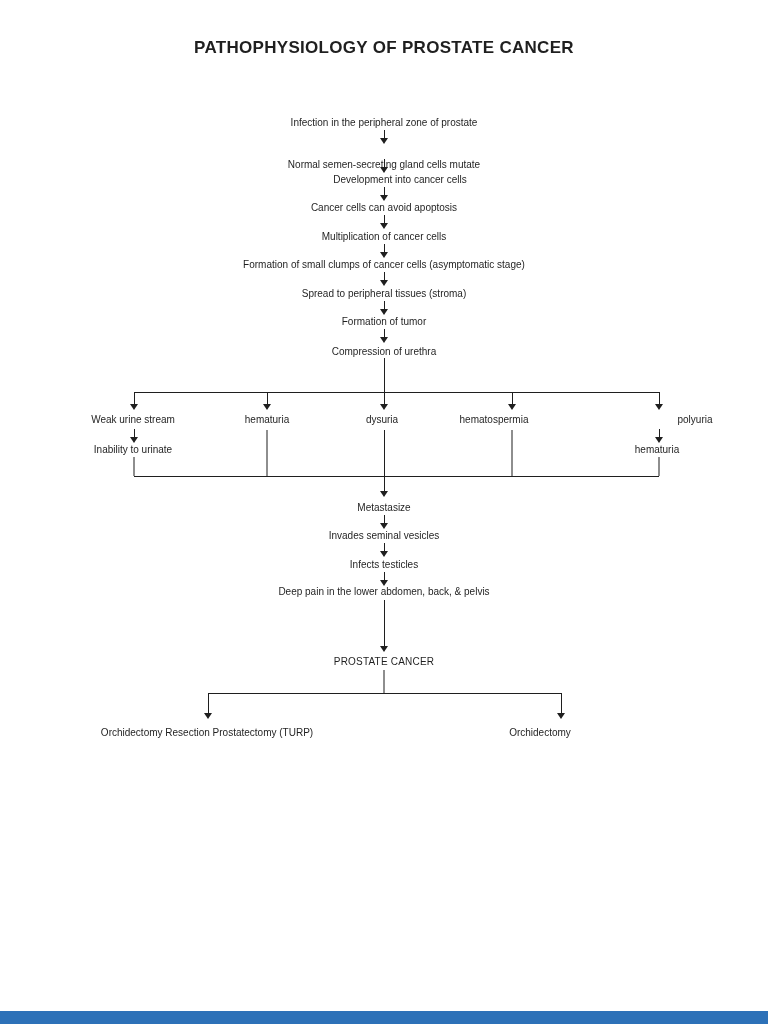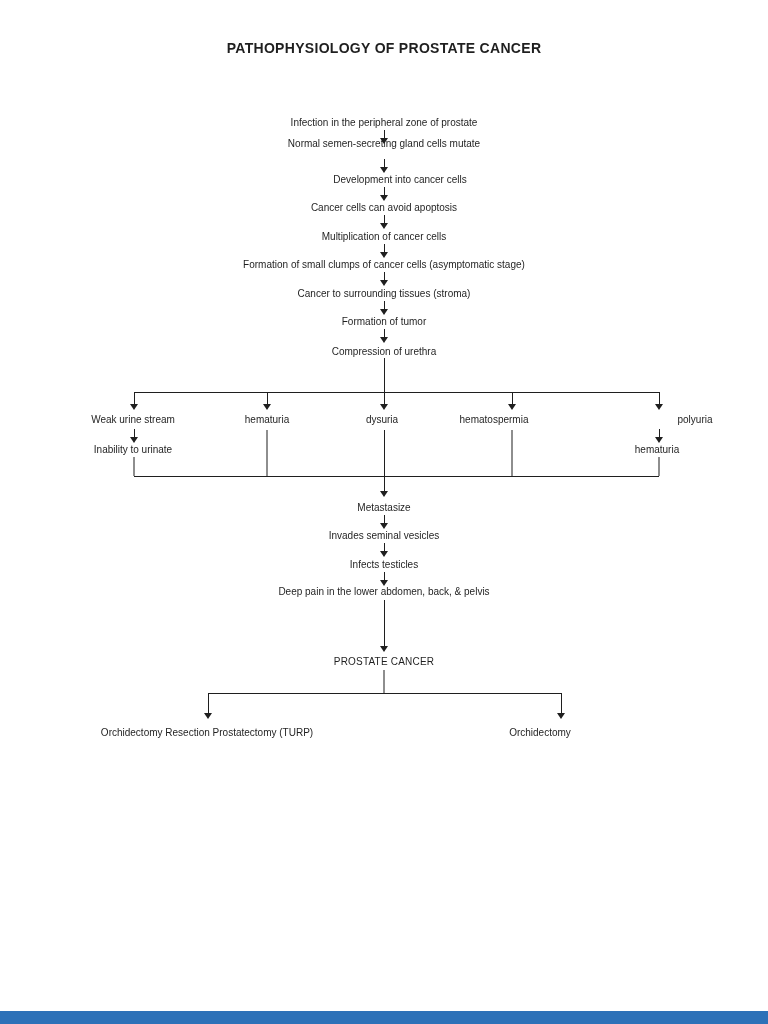--- a/index.html
+++ b/index.html
@@ -15,7 +15,7 @@
   .title{
     position:absolute;
     transform:translate(-50%,-50%);
-    font-size:14px;
+    font-size:17px;
     font-weight:bold;
     letter-spacing:.3px;
     white-space:nowrap;

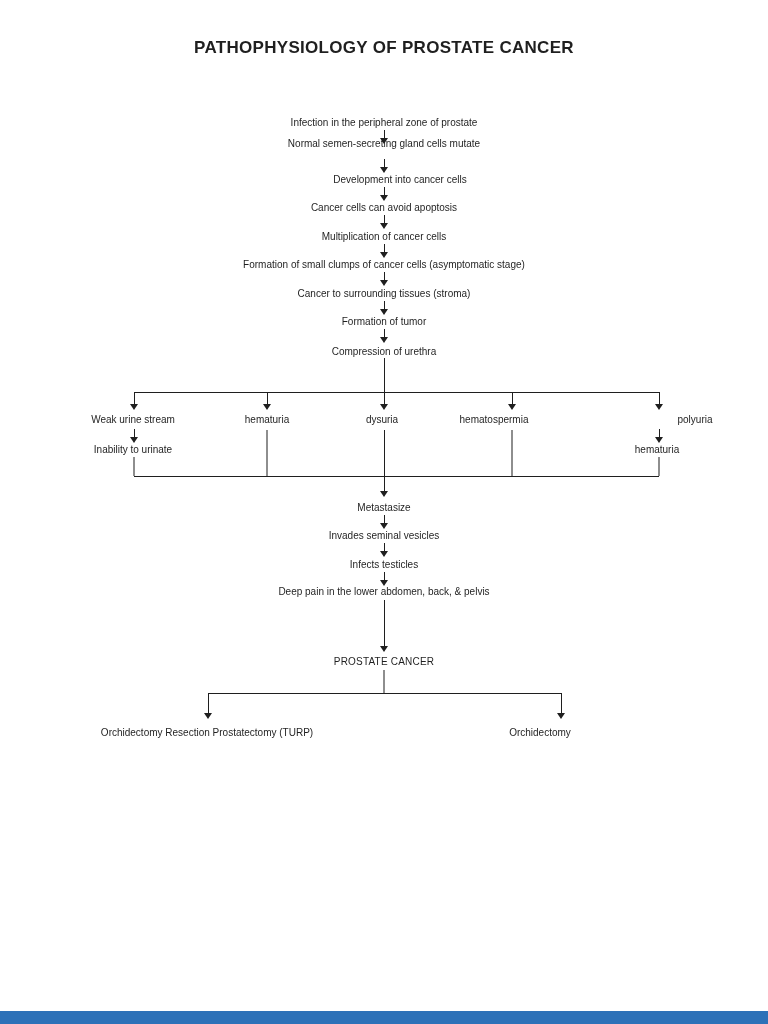--- a/index.html
+++ b/index.html
@@ -62,7 +62,7 @@
         <div class="head"></div>
       </div>
 
-    <div class="node" style="left:384px;top:144px">Normal semen-secreting gland cells mutate</div>
+    <div class="node" style="left:384px;top:165px">Normal semen-secreting gland cells mutate</div>
     <div class="varrow" style="left:384px;top:159px">
         <div class="stem" style="height:8px"></div>
         <div class="head"></div>

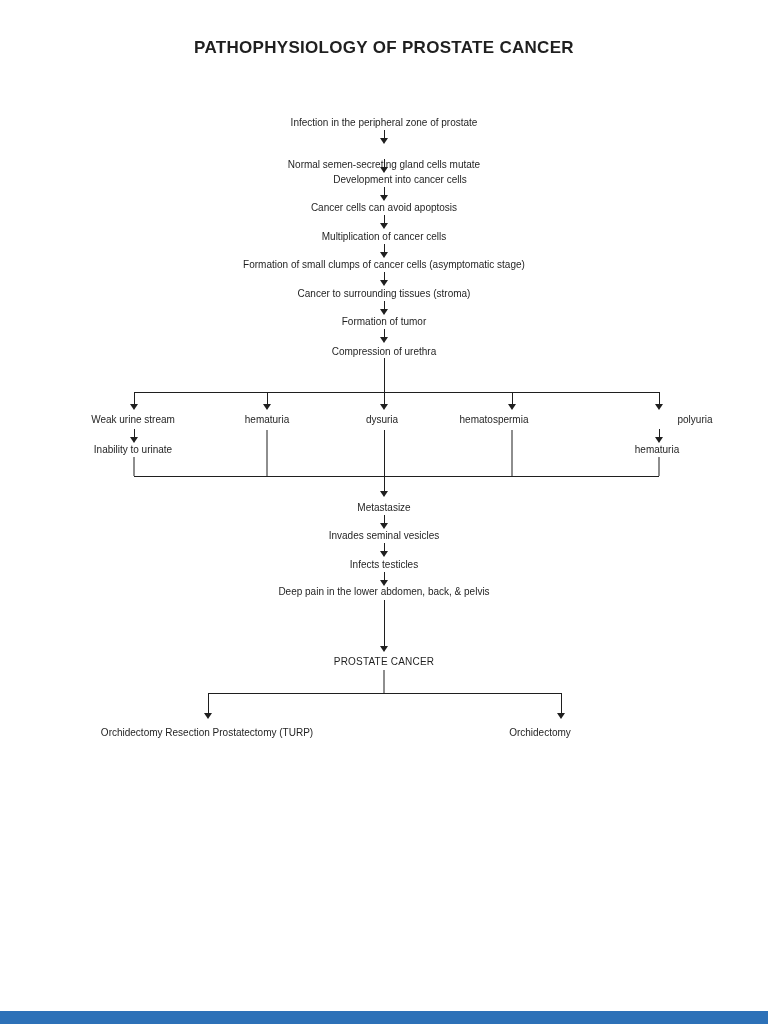--- a/index.html
+++ b/index.html
@@ -92,7 +92,7 @@
         <div class="head"></div>
       </div>
 
-    <div class="node" style="left:384px;top:294px">Cancer to surrounding tissues (stroma)</div>
+    <div class="node" style="left:384px;top:294px">Spread to peripheral tissues (stroma)</div>
     <div class="varrow" style="left:384px;top:301px">
         <div class="stem" style="height:8px"></div>
         <div class="head"></div>

